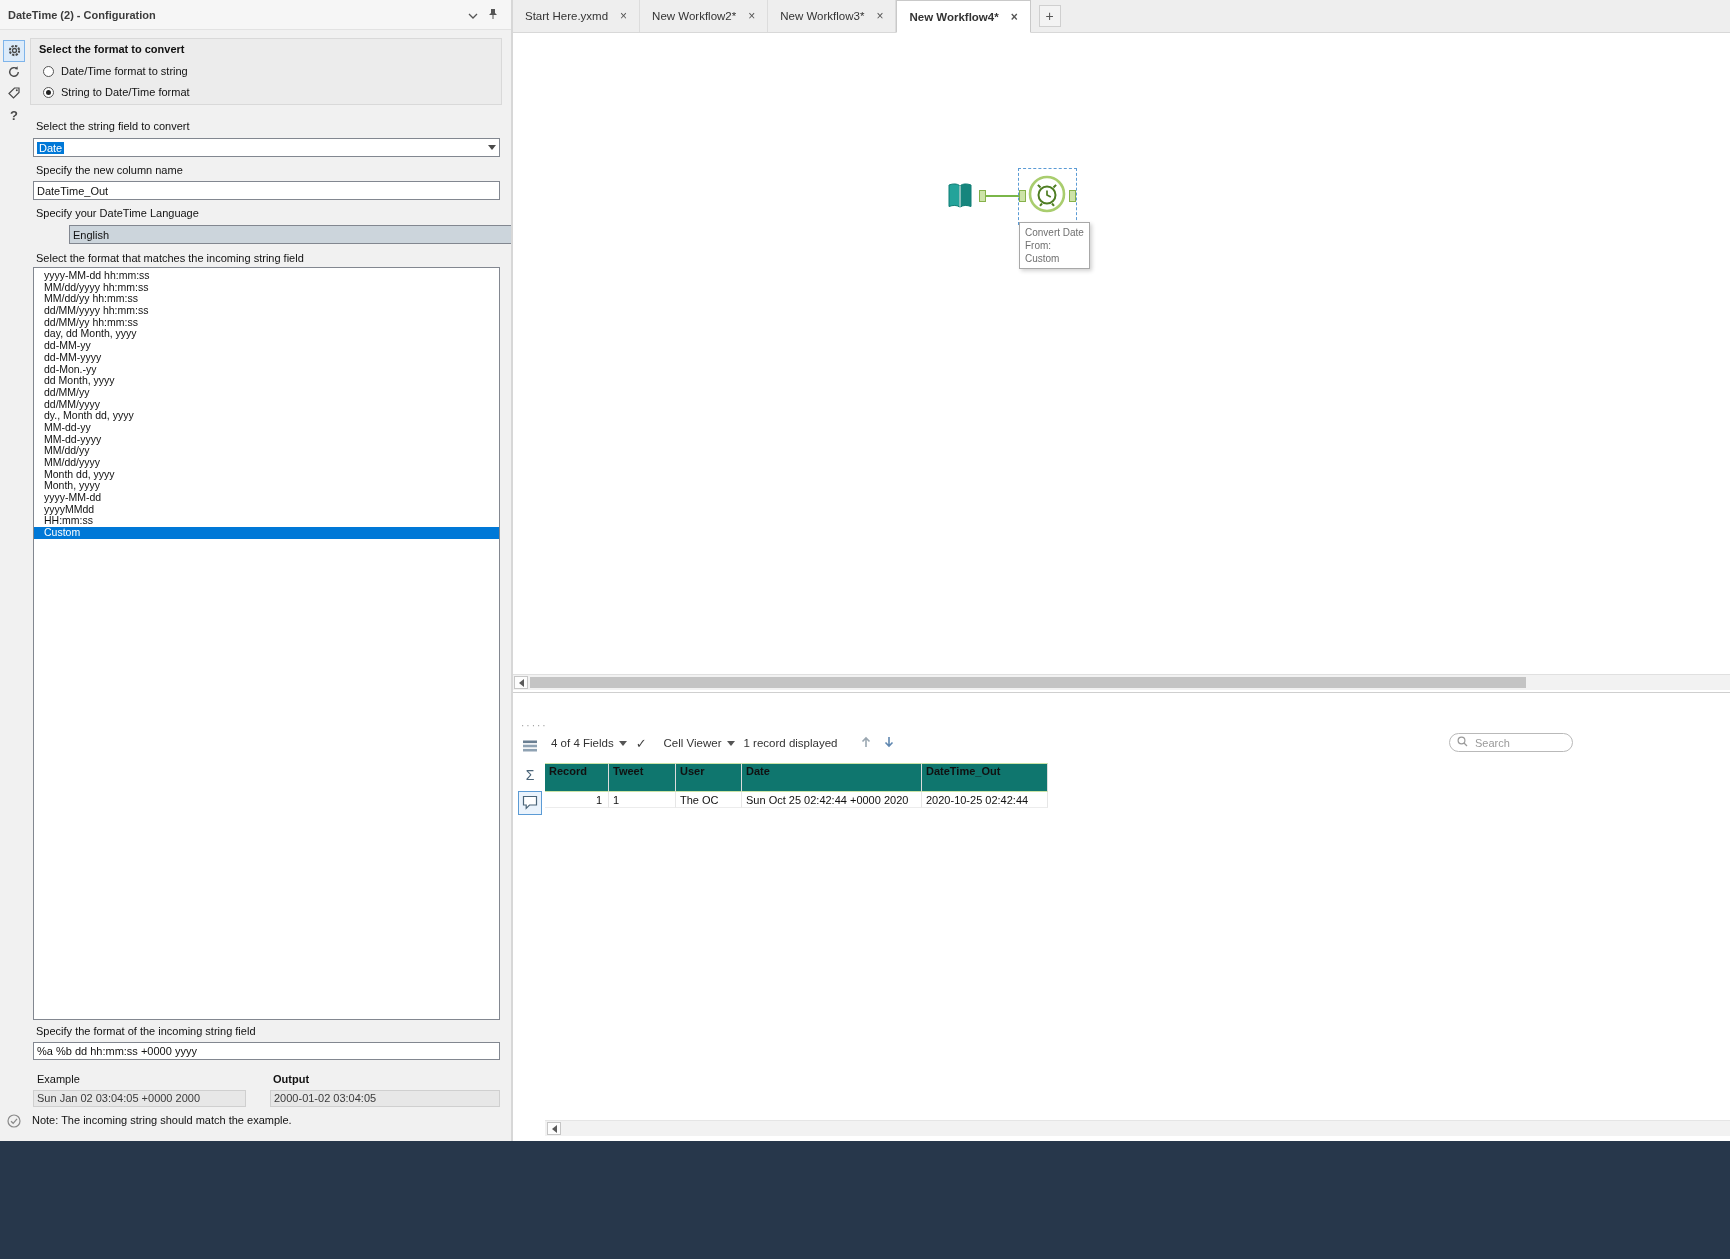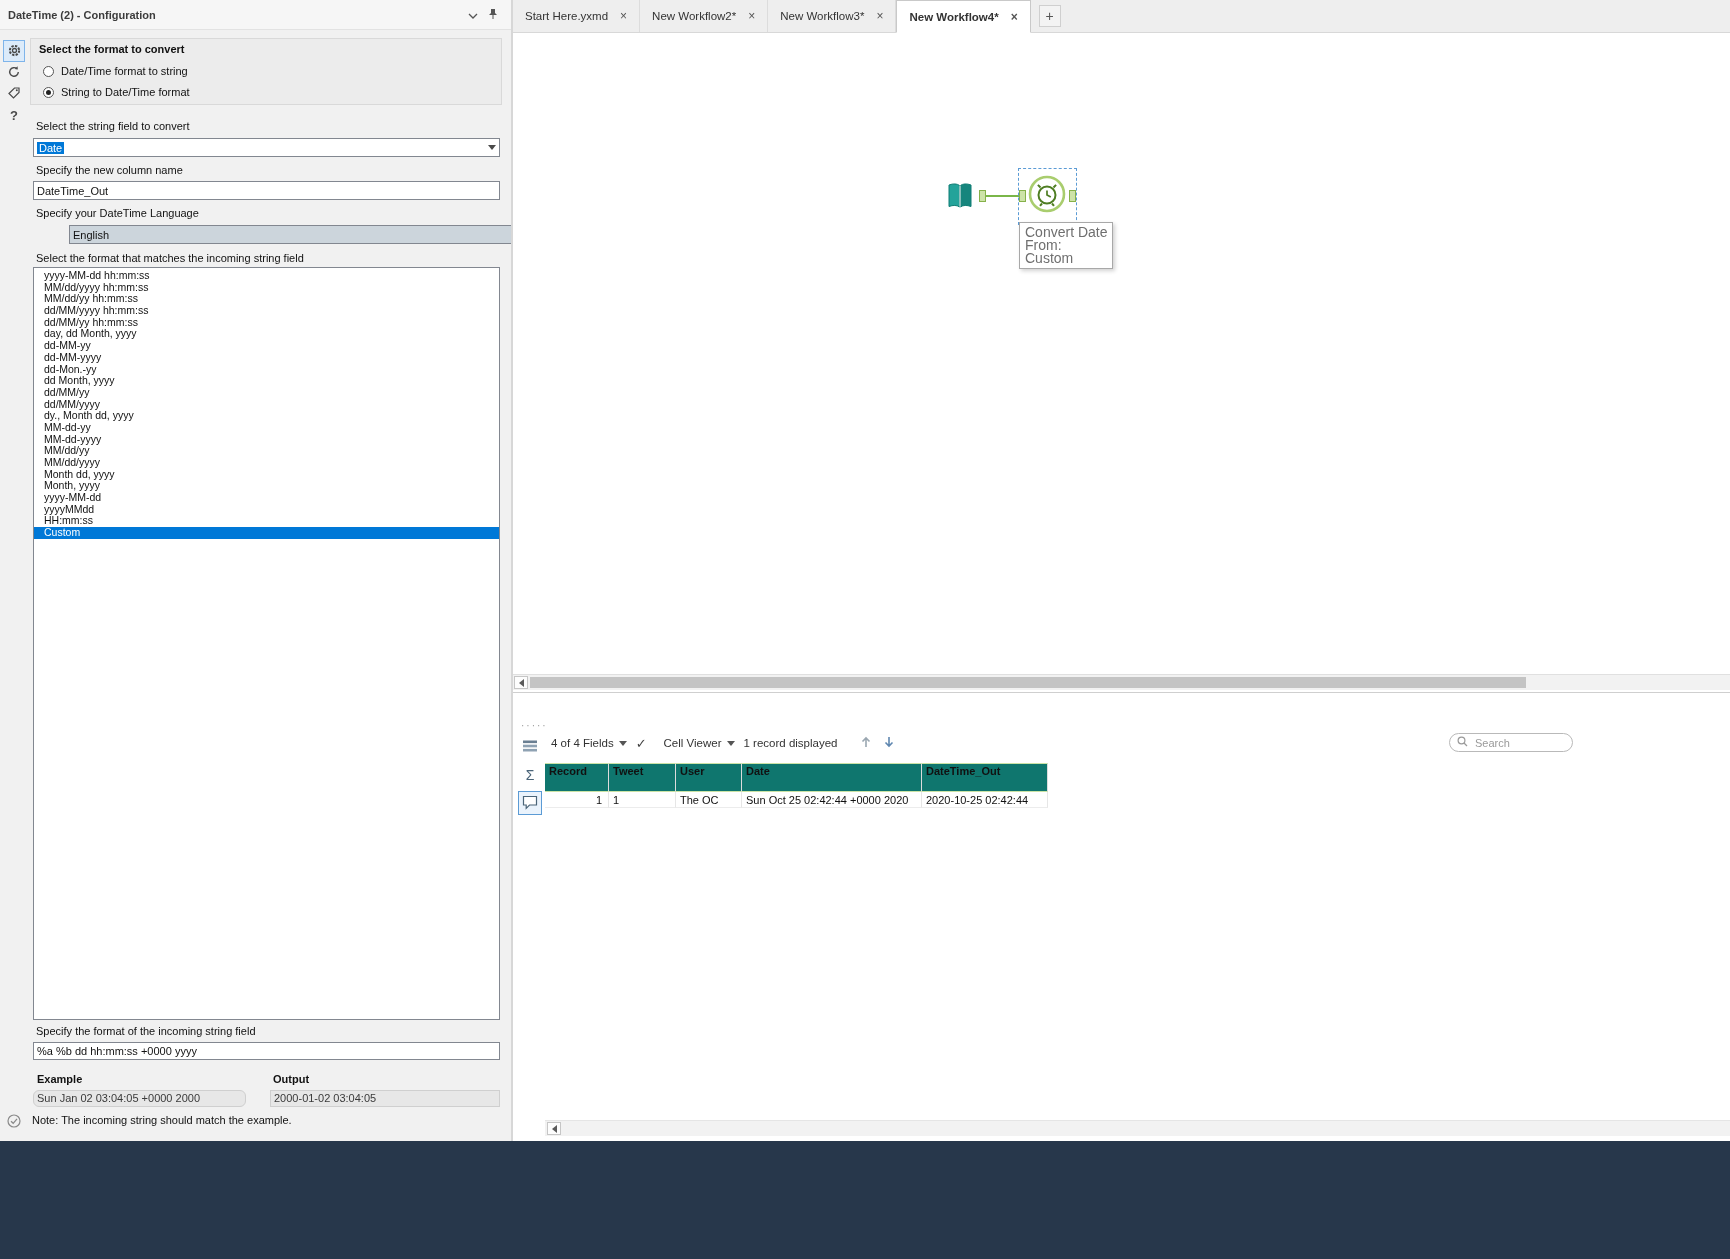--- a/index.html
+++ b/index.html
@@ -55,7 +55,7 @@
   .connector{position:absolute;height:2px;background:#7ab648;}
   .sel-rect{position:absolute;border:1px dashed #5b9bd5;}
   .tool-node{position:absolute;cursor:pointer;}
-  .tooltip{position:absolute;background:#fff;border:1px solid #a8a8a8;box-shadow:2px 2px 4px rgba(0,0,0,.18);padding:3px 5px;color:#6f6f6f;font-size:14px;line-height:13px;white-space:nowrap;}
+  .tooltip{position:absolute;background:#fff;border:1px solid #a8a8a8;box-shadow:2px 2px 4px rgba(0,0,0,.18);padding:3px 5px;color:#6f6f6f;font-size:10px;line-height:13px;white-space:nowrap;}
 
   .hscroll{position:absolute;left:513px;top:674px;width:1217px;height:16px;background:#f2f2f2;border-top:1px solid #e0e0e0;box-sizing:border-box;}
   .scroll-btn{position:absolute;width:14px;height:13px;background:#fdfdfd;border:1px solid #c6c6c6;box-sizing:border-box;display:flex;align-items:center;justify-content:center;cursor:pointer;}

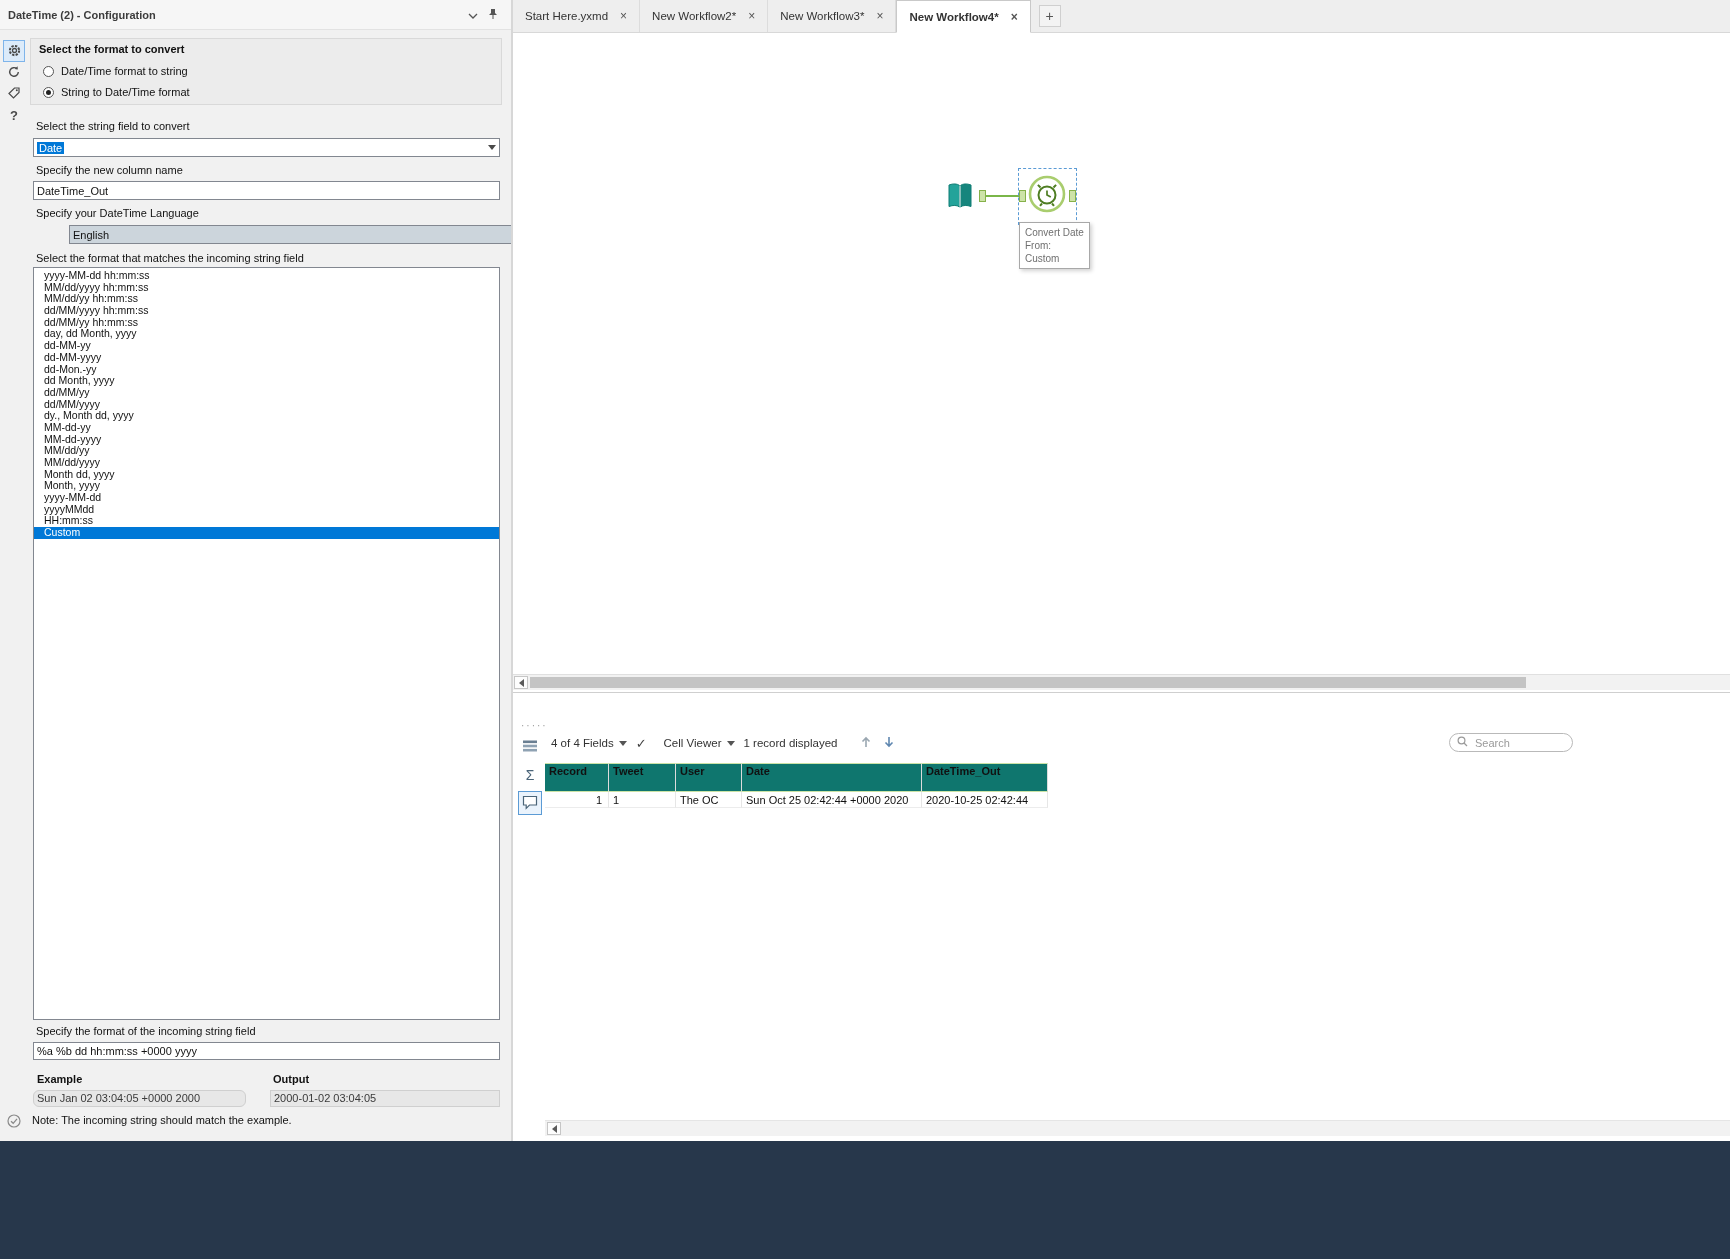--- a/index.html
+++ b/index.html
@@ -200,7 +200,7 @@
     <div class="lbl" style="top:1025px;">Specify the format of the incoming string field</div>
     <input class="text-input" style="top: 1042px; height: 18px;" value="%a %b dd hh:mm:ss +0000 yyyy">
 
-    <div class="lbl" style="top:1073px;left:37px;font-weight:bold;">Example</div>
+    <div class="lbl" style="top:1073px;left:37px;font-weight:normal;">Example</div>
     <div class="lbl" style="top:1073px;left:273px;font-weight:bold;">Output</div>
     <div class="ro-box" style="left:33px;top:1090px;width:213px;border-radius:6px;">Sun Jan 02 03:04:05 +0000 2000</div>
     <div class="ro-box" style="left:270px;top:1090px;width:230px;">2000-01-02 03:04:05</div>

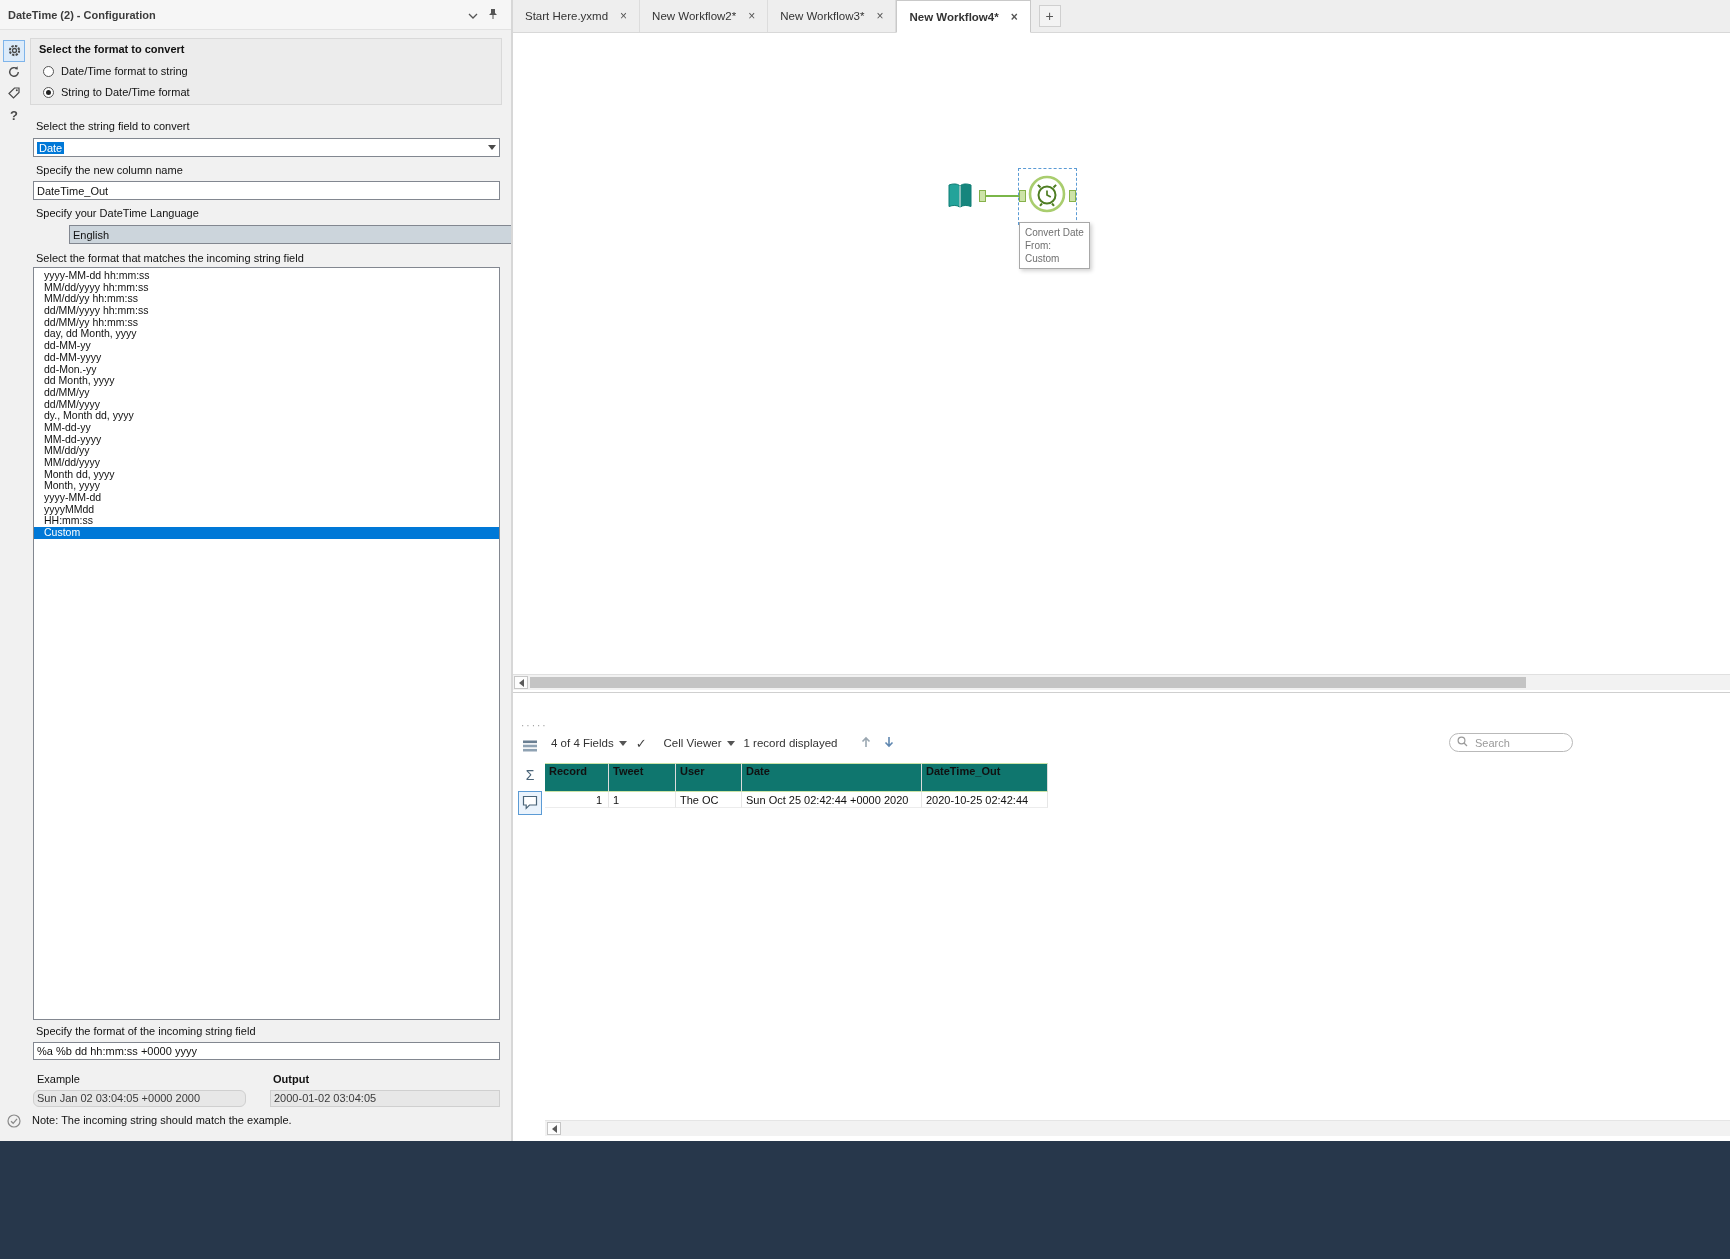--- a/index.html
+++ b/index.html
@@ -202,7 +202,7 @@
 
     <div class="lbl" style="top:1073px;left:37px;font-weight:normal;">Example</div>
     <div class="lbl" style="top:1073px;left:273px;font-weight:bold;">Output</div>
-    <div class="ro-box" style="left:33px;top:1090px;width:213px;border-radius:6px;">Sun Jan 02 03:04:05 +0000 2000</div>
+    <div class="ro-box" style="left:33px;top:1090px;width:213px;">Sun Jan 02 03:04:05 +0000 2000</div>
     <div class="ro-box" style="left:270px;top:1090px;width:230px;">2000-01-02 03:04:05</div>
 
     <div class="note-row">

